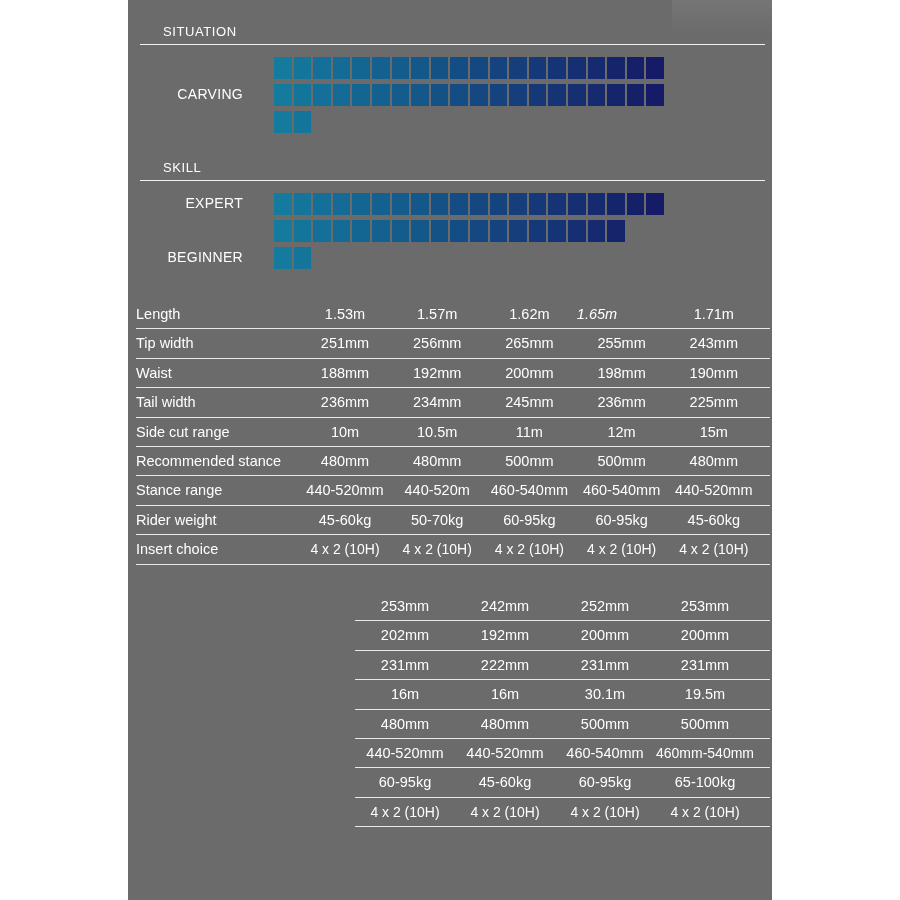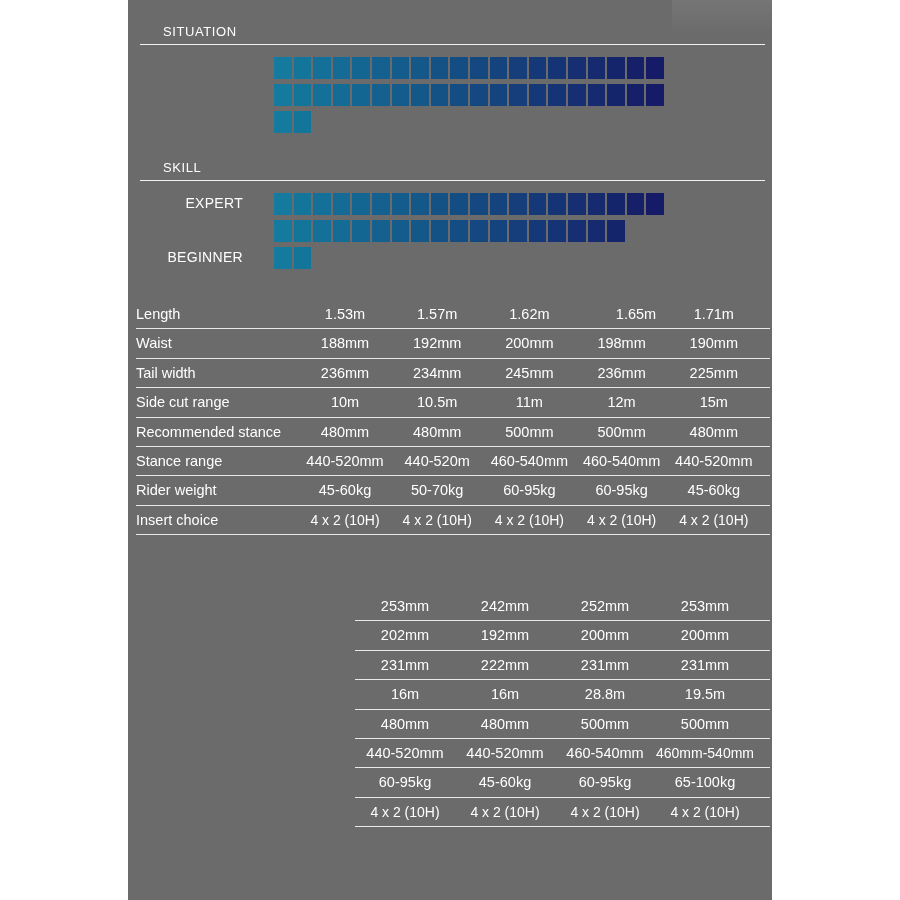--- a/index.html
+++ b/index.html
@@ -107,6 +107,7 @@
         </div>
       </div>
       <div class="bar-row" style="left: 0px; top: 83px; width: 900px;">
+        <div class="bar-label" style="right: 657px;">CARVING</div>
         <div class="bar-track" style="left: 274px;">
           <div class="seg" style="background: rgb(20, 122, 158);"></div>
           <div class="seg" style="background: rgb(20, 117, 155);"></div>

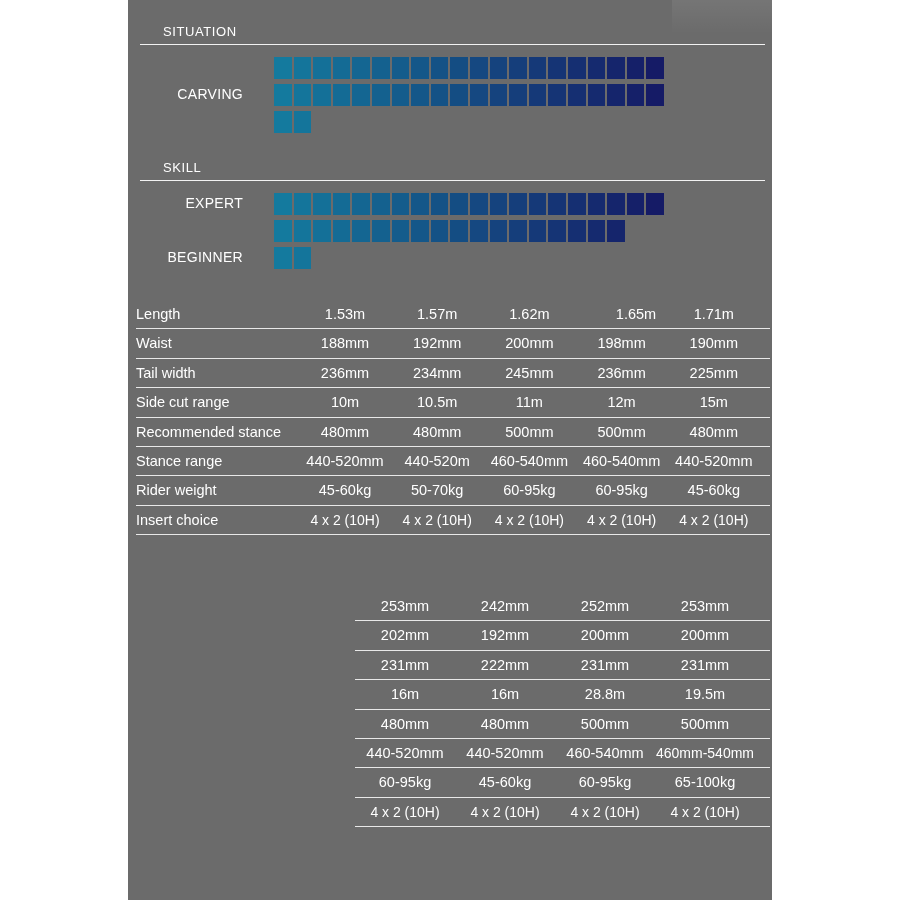--- a/index.html
+++ b/index.html
@@ -201,7 +201,7 @@
         <div class="cell" style="left: 159px; width: 100px;">1.53m</div>
         <div class="cell" style="left: 251.2px; width: 100px;">1.57m</div>
         <div class="cell" style="left: 343.4px; width: 100px;">1.62m</div>
-        <div class="cell" style="left: 450px; width: 100px;">1.65m</div>
+        <div class="cell" style="left: 411px; width: 100px; font-style: italic;">1.65m</div>
         <div class="cell" style="left: 527.8px; width: 100px;">1.71m</div>
         <div class="rule"></div>
       </div>

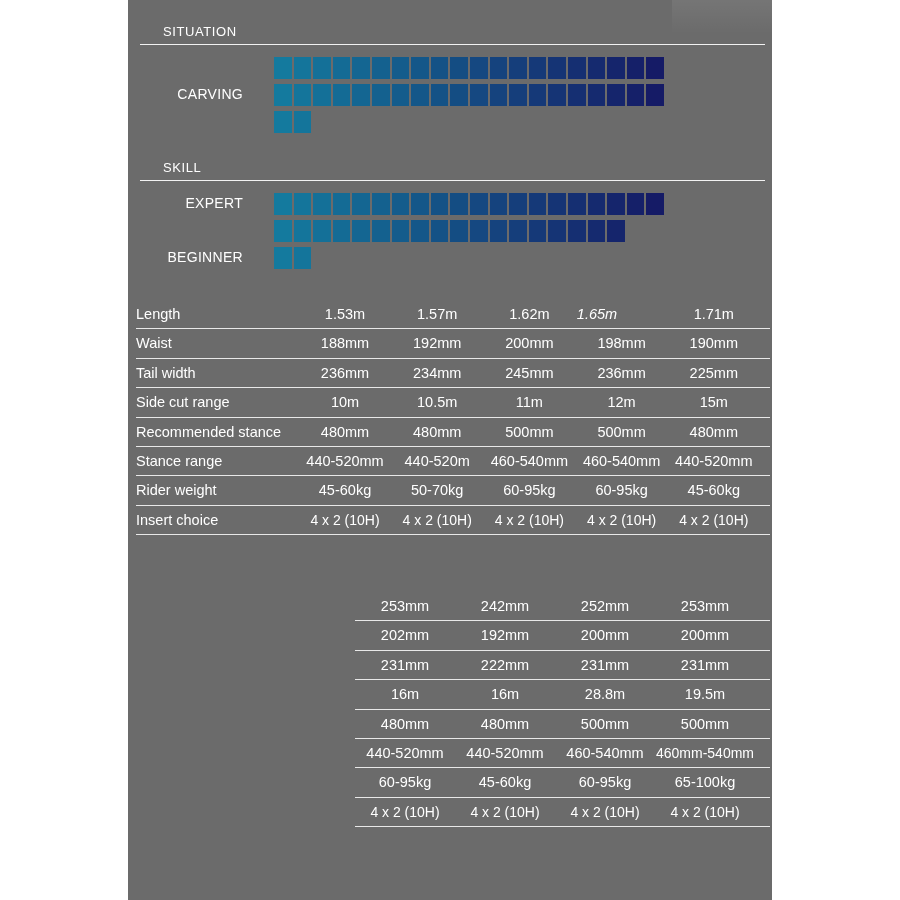--- a/index.html
+++ b/index.html
@@ -206,6 +206,15 @@
         <div class="rule"></div>
       </div>
       <div class="trow">
+        <div class="rowlabel">Tip width</div>
+        <div class="cell" style="left: 159px; width: 100px;">251mm</div>
+        <div class="cell" style="left: 251.2px; width: 100px;">256mm</div>
+        <div class="cell" style="left: 343.4px; width: 100px;">265mm</div>
+        <div class="cell" style="left: 435.6px; width: 100px;">255mm</div>
+        <div class="cell" style="left: 527.8px; width: 100px;">243mm</div>
+        <div class="rule"></div>
+      </div>
+      <div class="trow">
         <div class="rowlabel">Waist</div>
         <div class="cell" style="left: 159px; width: 100px;">188mm</div>
         <div class="cell" style="left: 251.2px; width: 100px;">192mm</div>

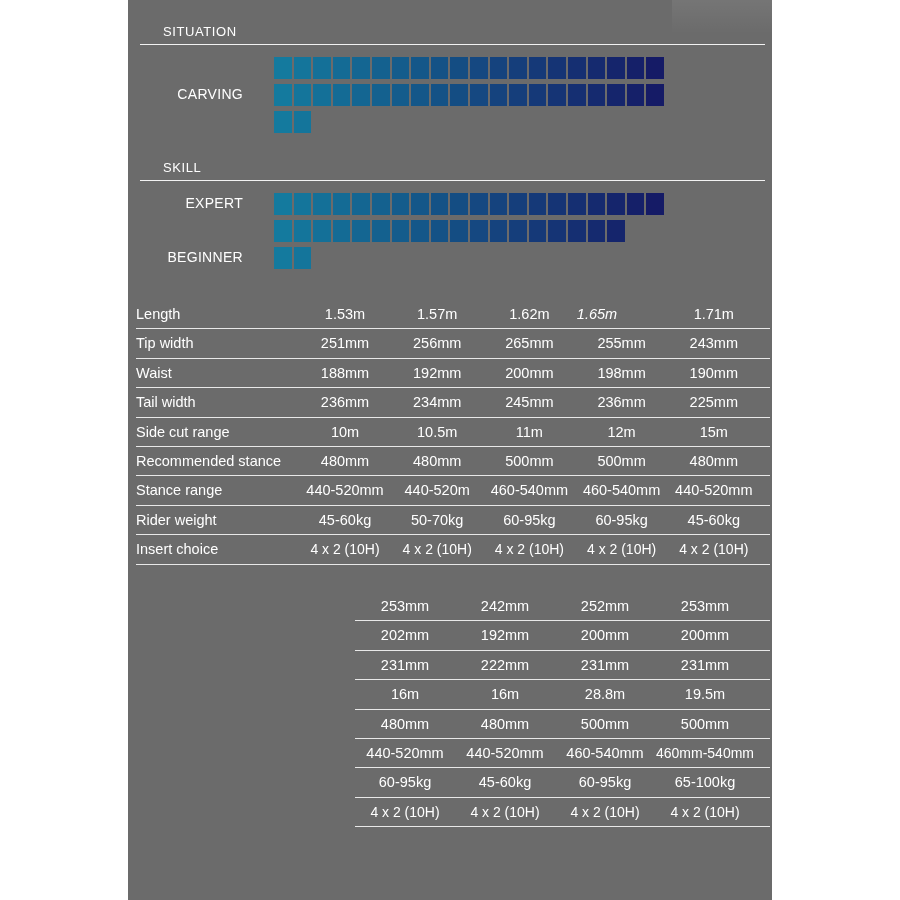--- a/index.html
+++ b/index.html
@@ -303,7 +303,7 @@
       <div class="trow">
         <div class="cell" style="left: -2px; width: 104px;">16m</div>
         <div class="cell" style="left: 98px; width: 104px;">16m</div>
-        <div class="cell" style="left: 198px; width: 104px;">28.8m</div>
+        <div class="cell" style="left: 198px; width: 104px;">30.1m</div>
         <div class="cell" style="left: 298px; width: 104px;">19.5m</div>
         <div class="rule"></div>
       </div>

